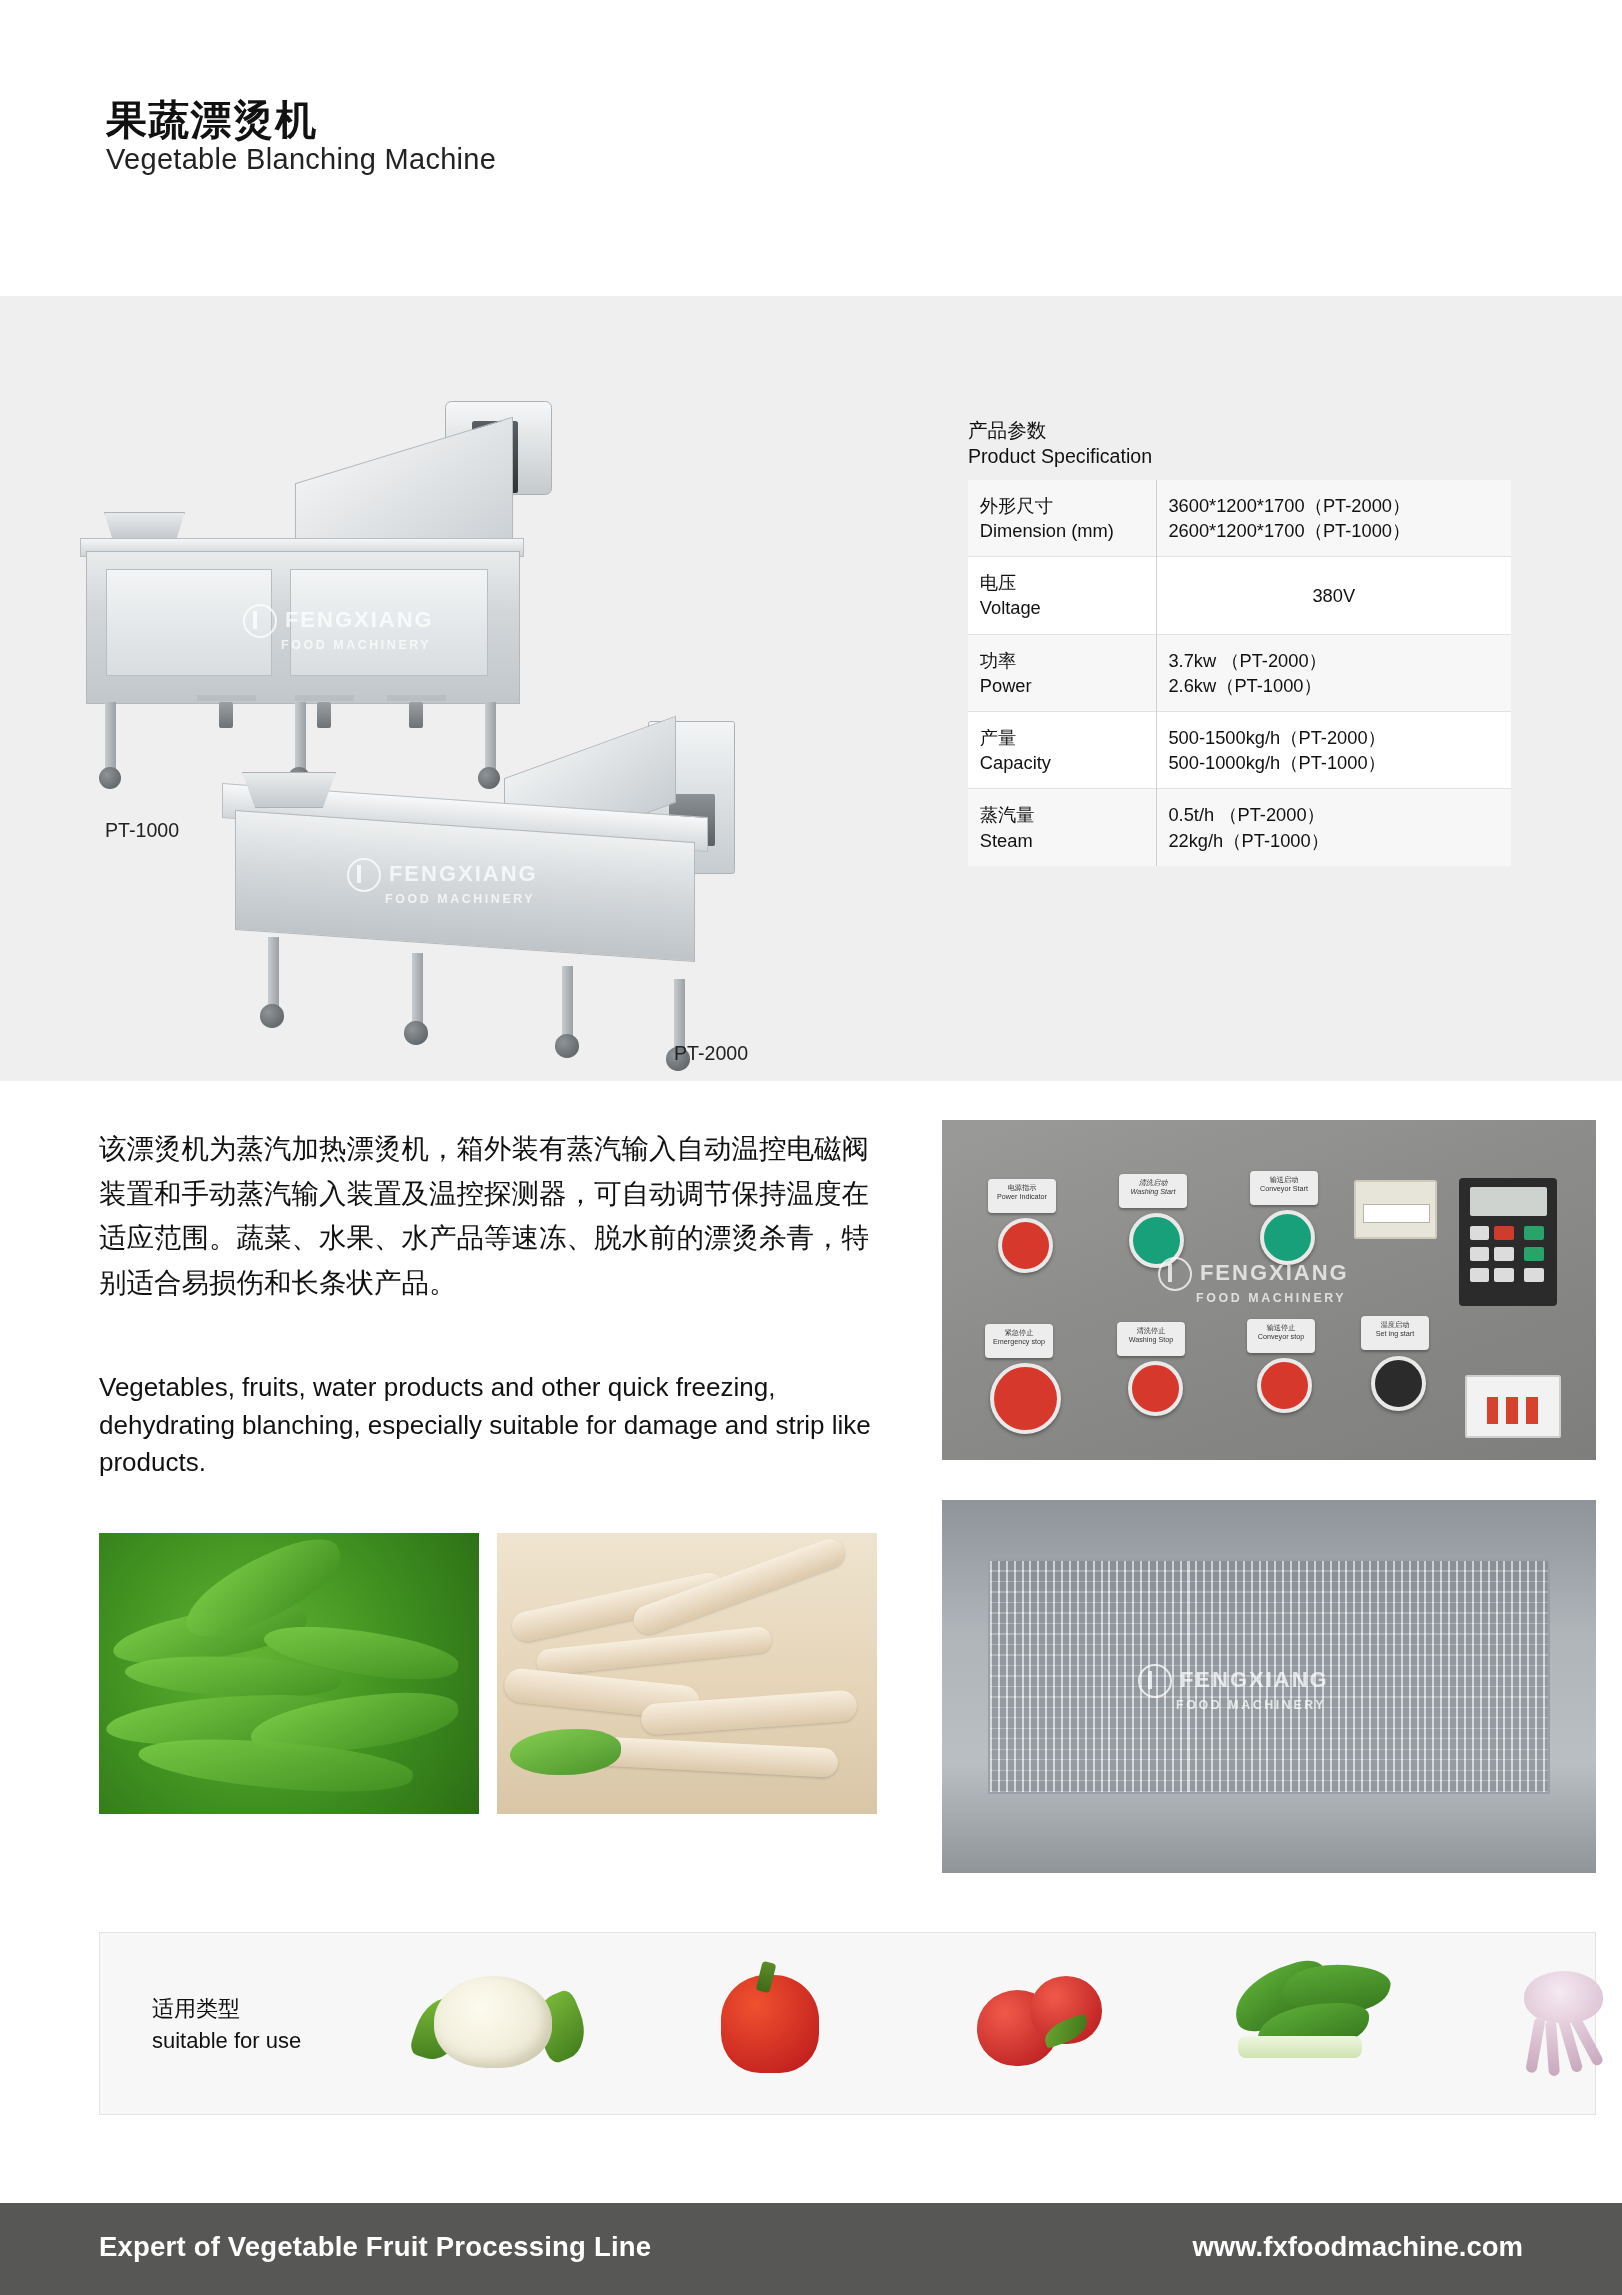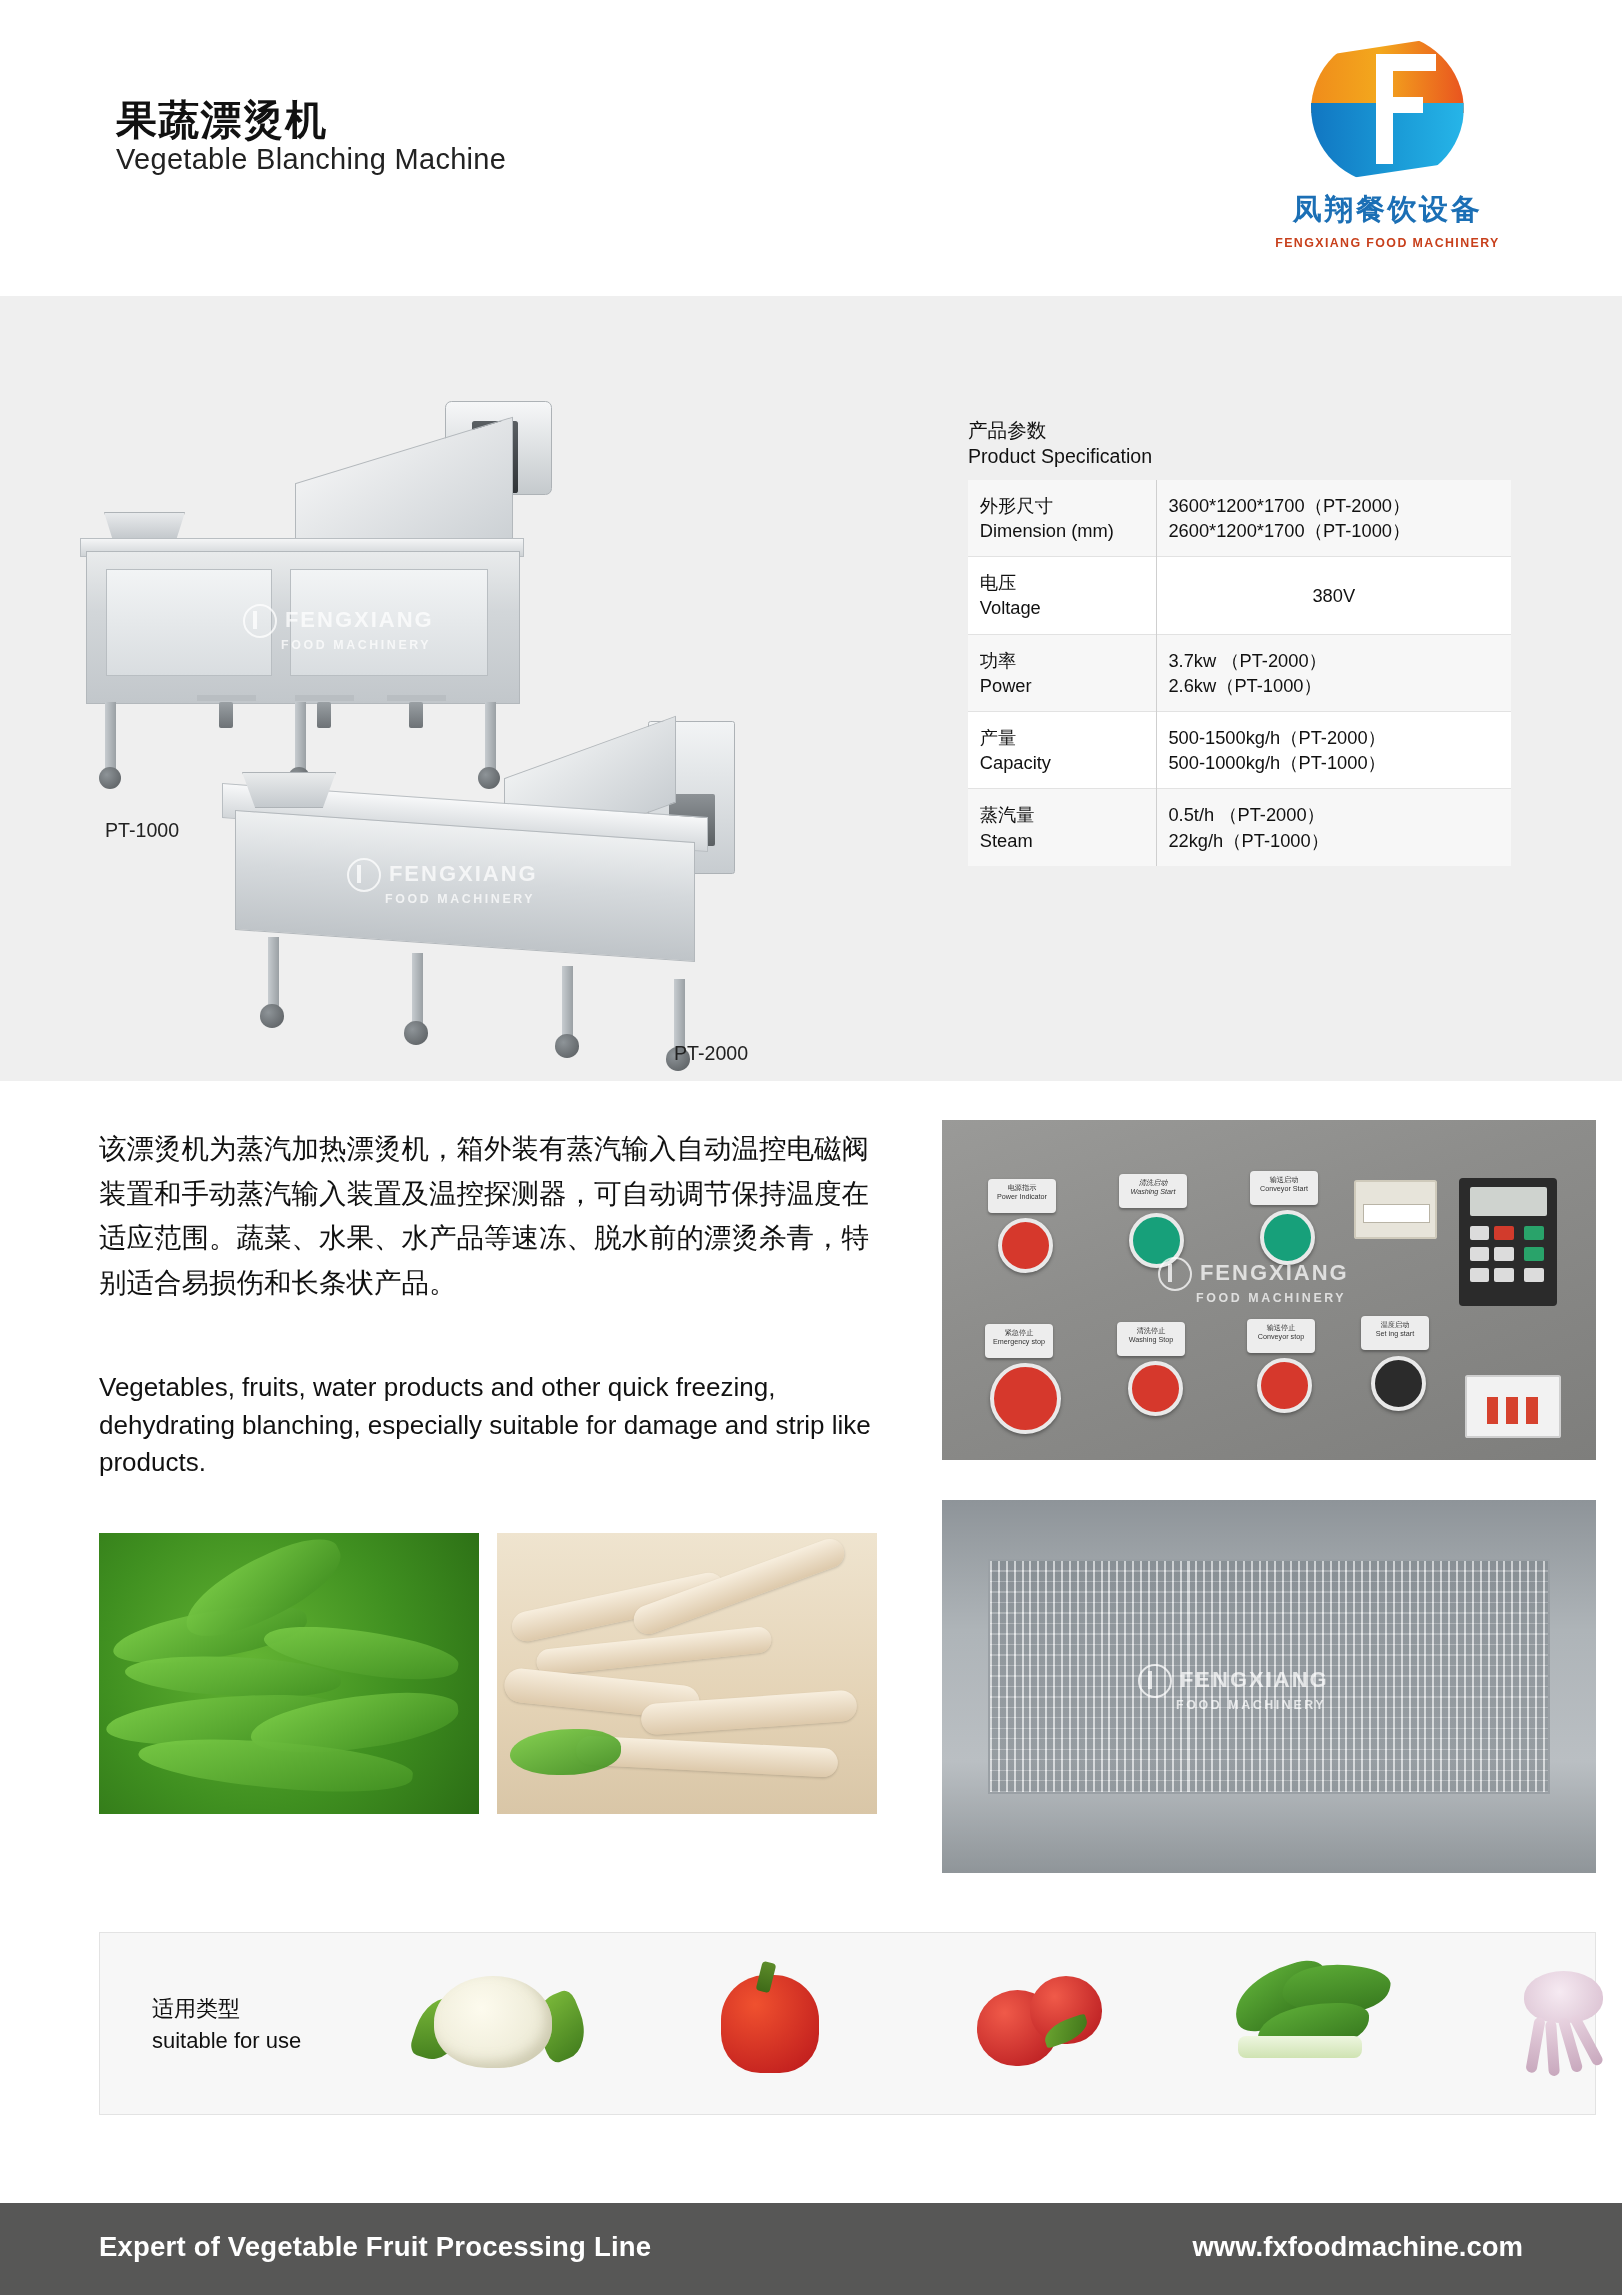--- a/index.html
+++ b/index.html
@@ -25,7 +25,7 @@
   }
   .title-block {
     position: absolute;
-    left: 116px;
+    left: 106px;
     top: 98px;
   }
   .title-cn {

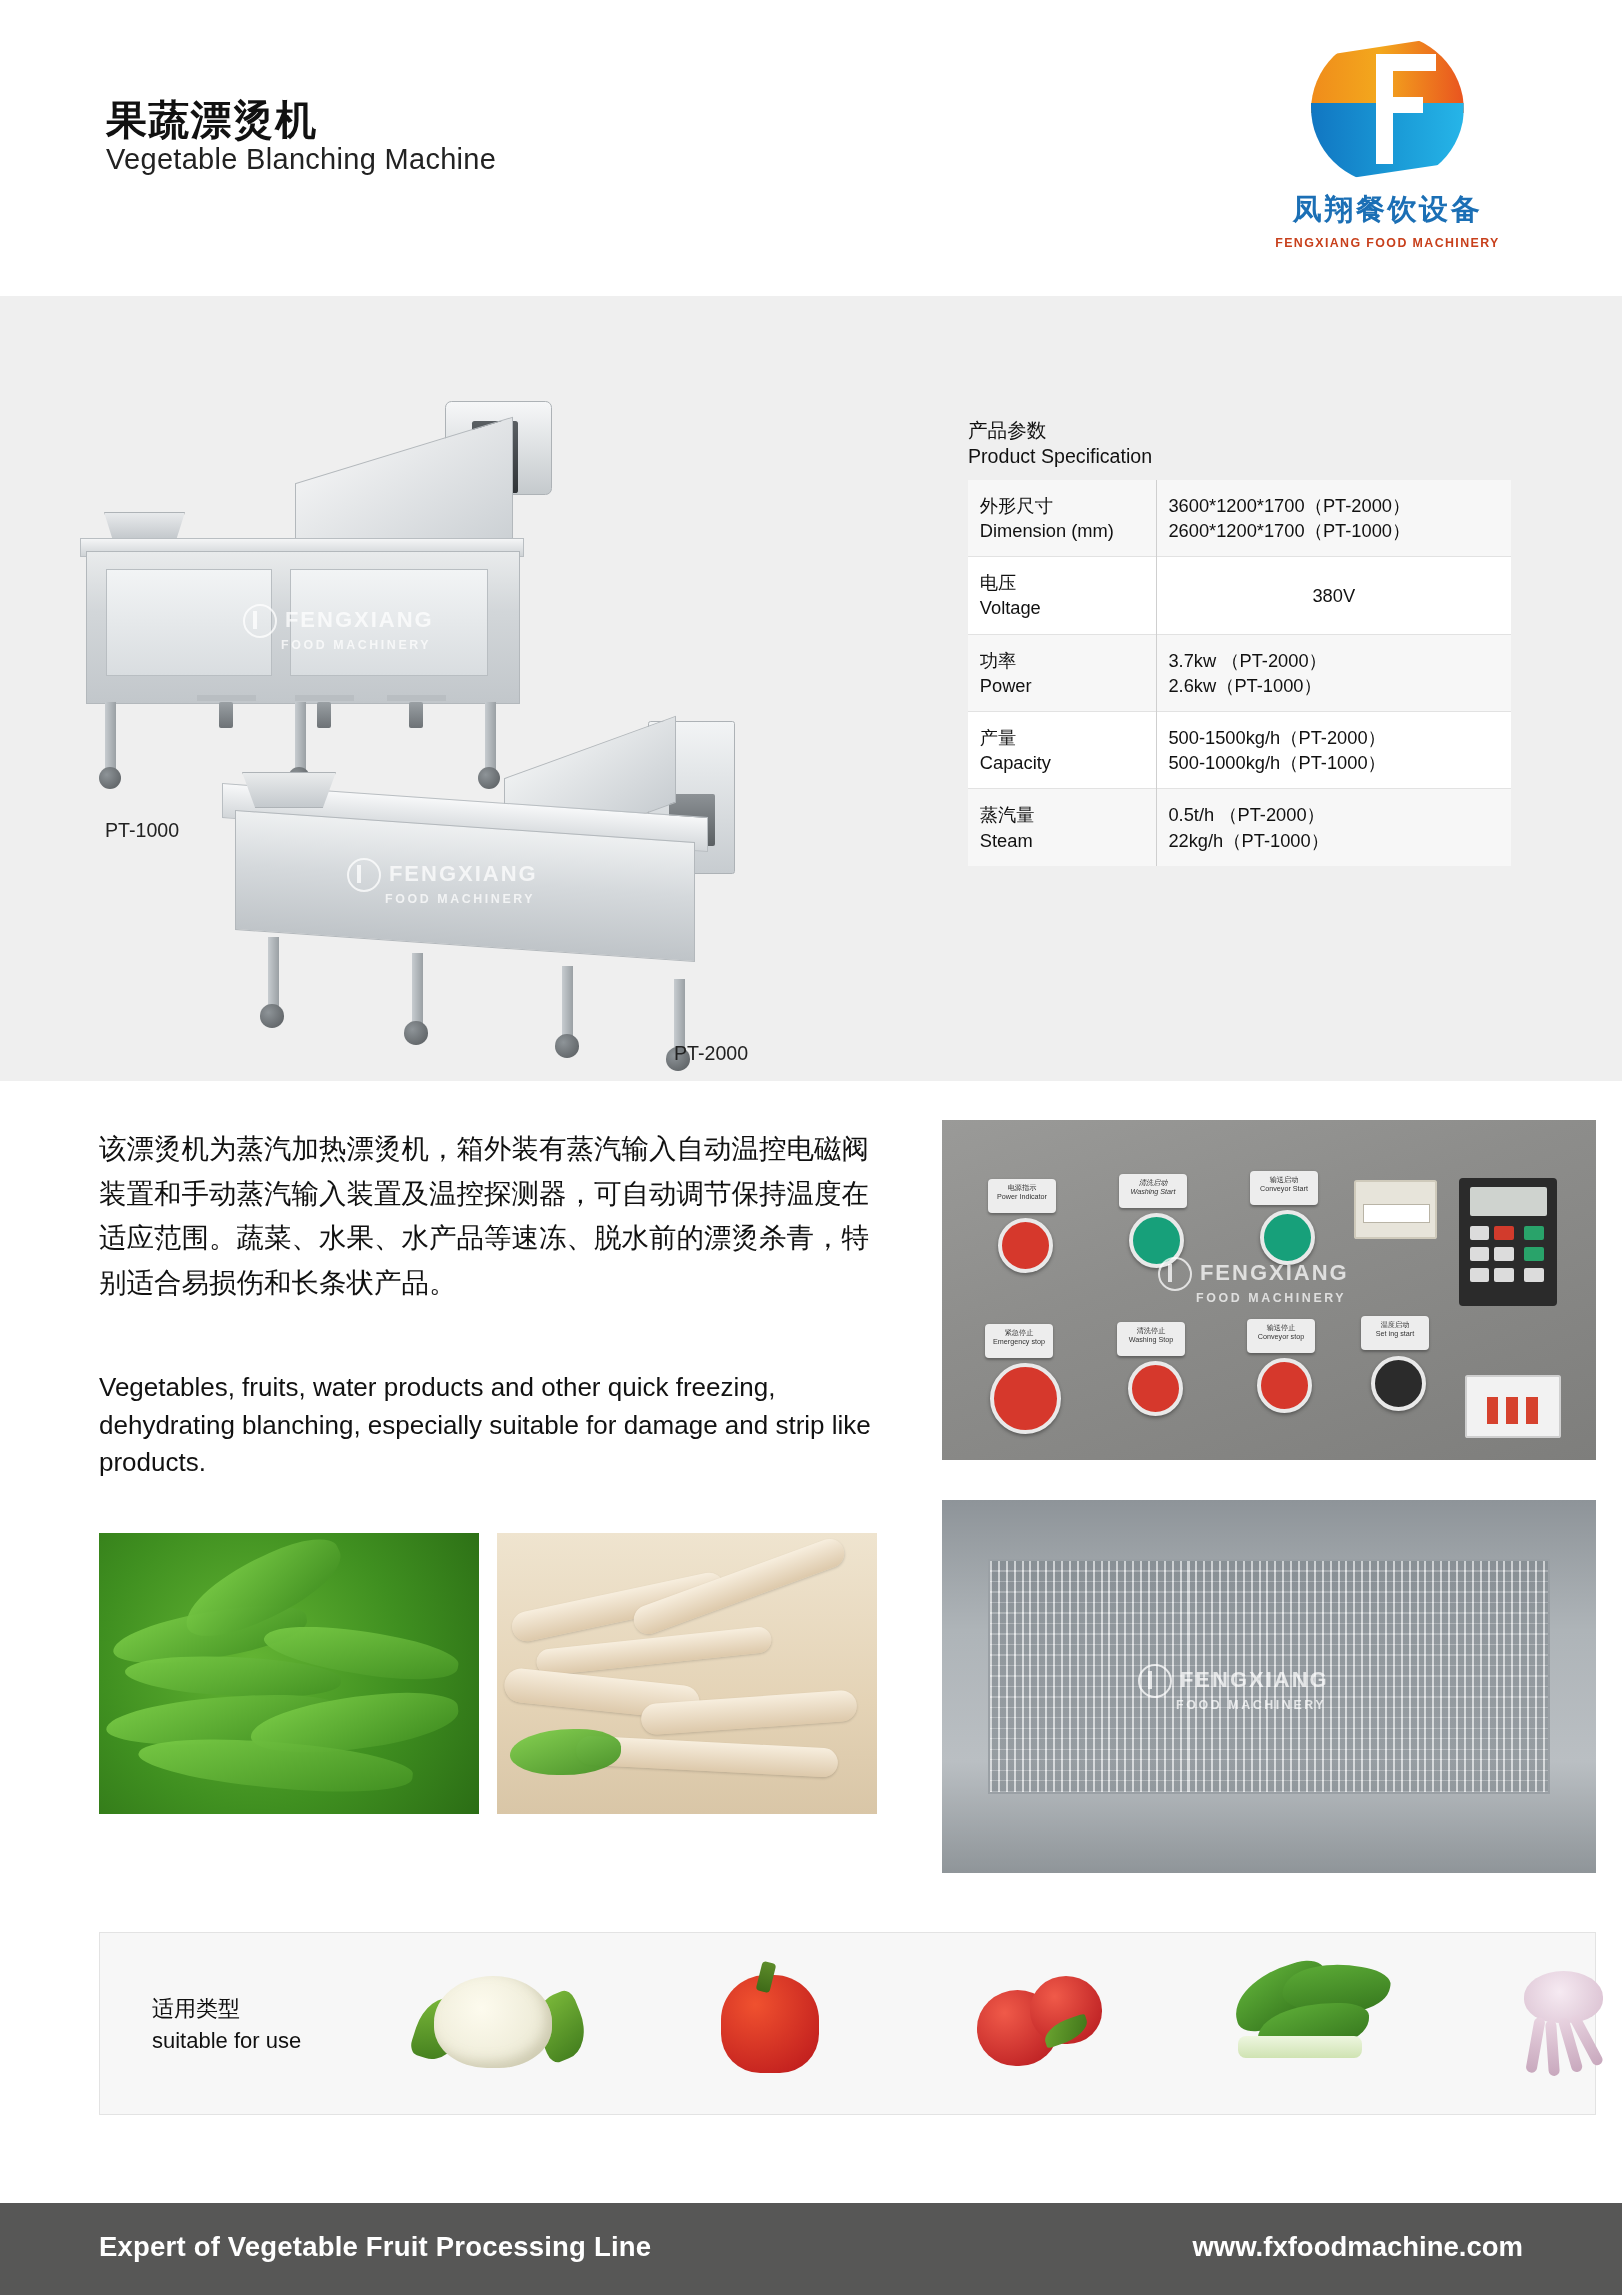--- a/index.html
+++ b/index.html
@@ -598,19 +598,6 @@
     <div class="title-en">Vegetable Blanching Machine</div>
   </div>
 
-  <div class="logo">
-    <div class="logo-mark">
-      <div class="logo-swoosh-top"></div>
-      <div class="logo-swoosh-bot"></div>
-      <div class="logo-f">
-        <i class="v1"></i>
-          <i class="h1"></i>
-          <i class="h2"></i>
-      </div>
-    </div>
-    <div class="logo-cn">凤翔餐饮设备</div>
-    <div class="logo-en">FENGXIANG FOOD MACHINERY</div>
-  </div>
 </div>
 
 <div class="band">

